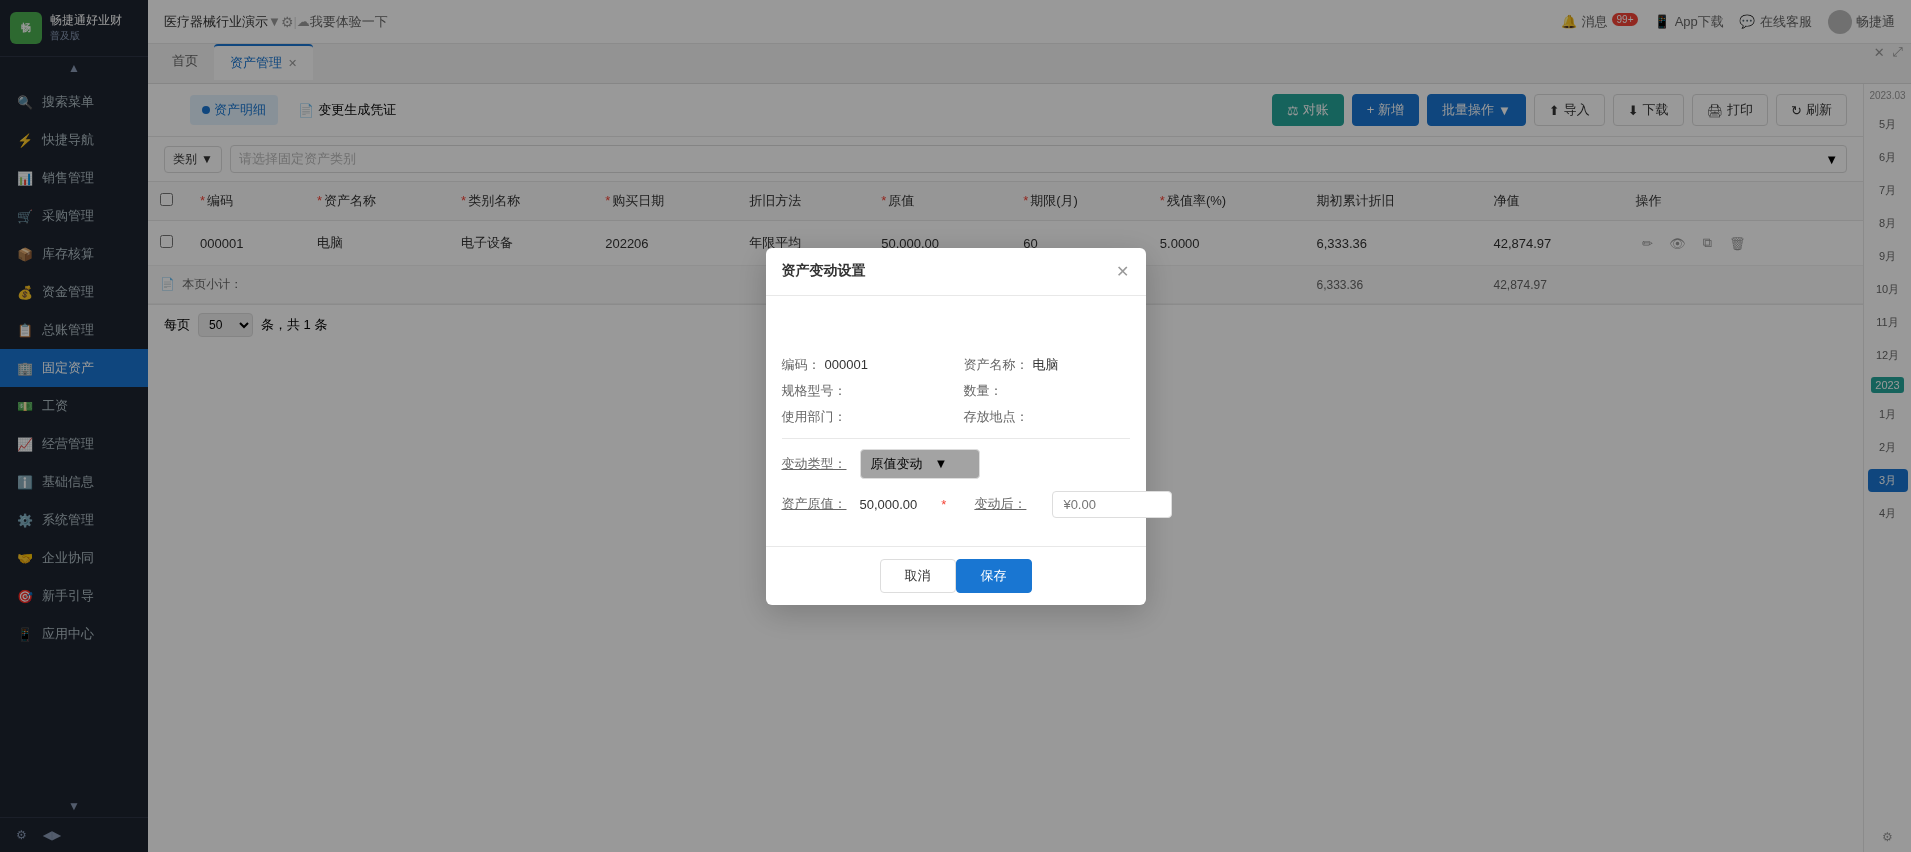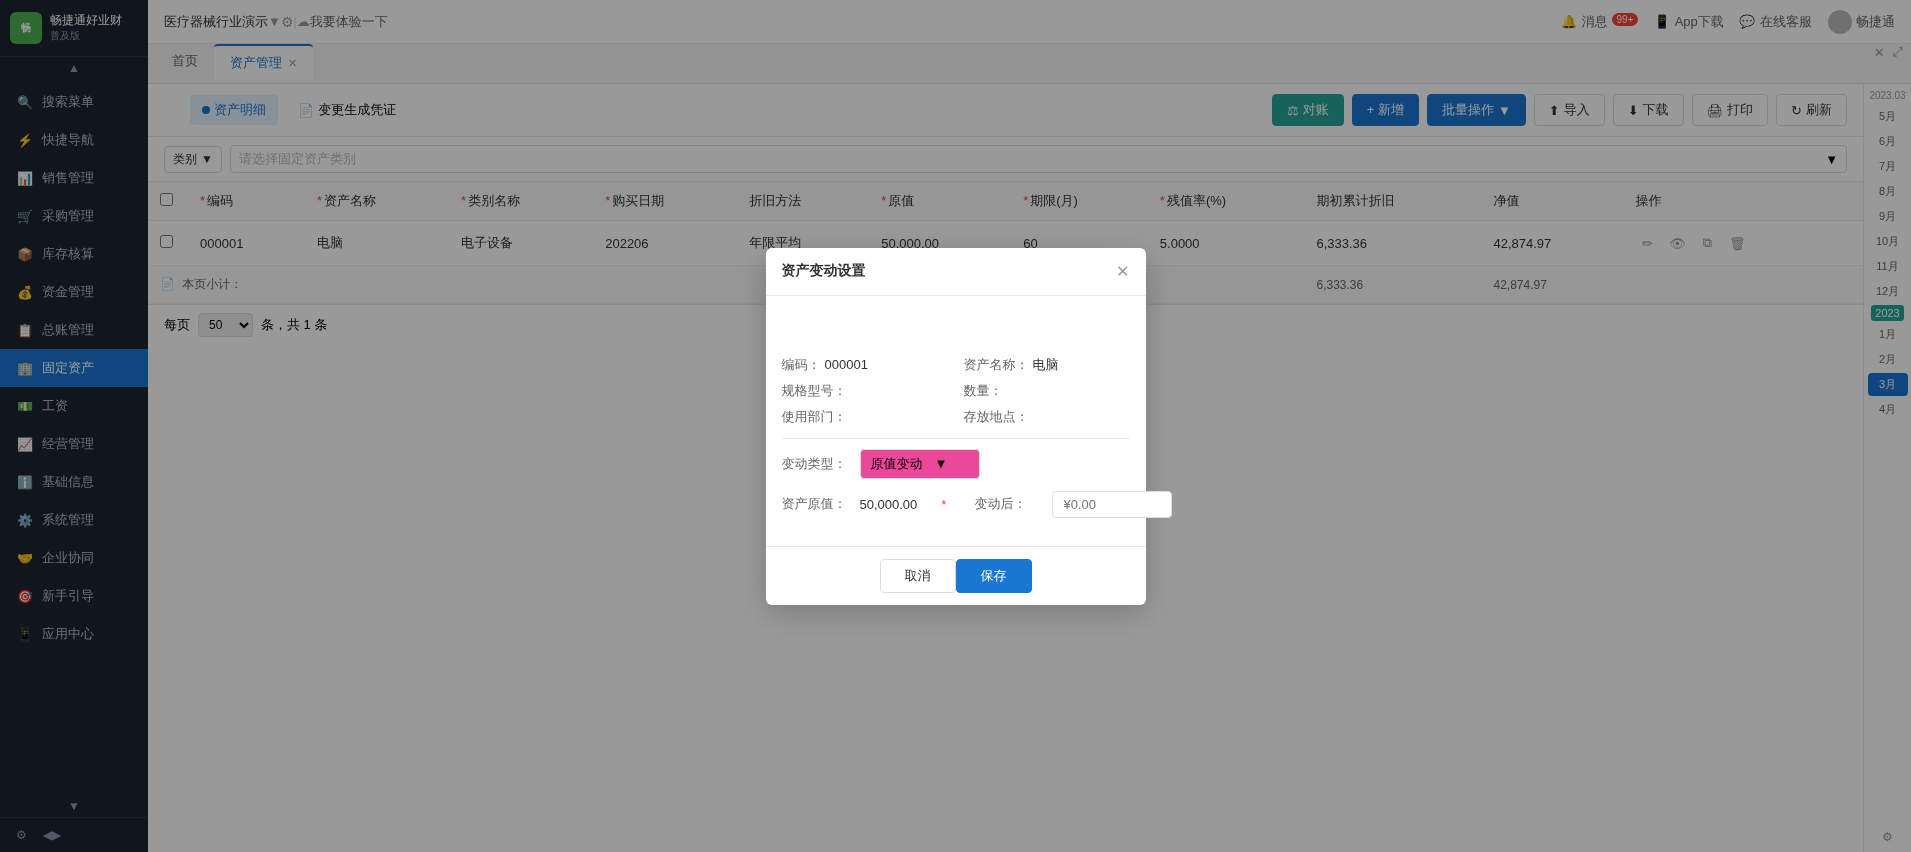--- a/index.html
+++ b/index.html
@@ -72,7 +72,7 @@
     .subtotal-row td { background: #fafafa; font-size: 12px; color: #666; }
 
     
-    .right-sidebar { width: 48px; background: #fff; border-left: 1px solid #e8e8e8; display: flex; flex-direction: column; align-items: center; padding: 4px 8px; gap: 2px; overflow: hidden; }
+    .right-sidebar { width: 48px; background: #fff; border-left: 1px solid #e8e8e8; display: flex; flex-direction: column; align-items: center; padding: 4px 8px; gap: 10px; overflow: hidden; }
     .cal-item { width: 40px; text-align: center; padding: 4px 2px; cursor: pointer; border-radius: 4px; font-size: 11px; color: #666; }
     .cal-item.active { background: #1976d2; color: #fff; border-radius: 4px; }
     .cal-year { font-size: 10px; color: #999; text-align: center; padding: 2px; }

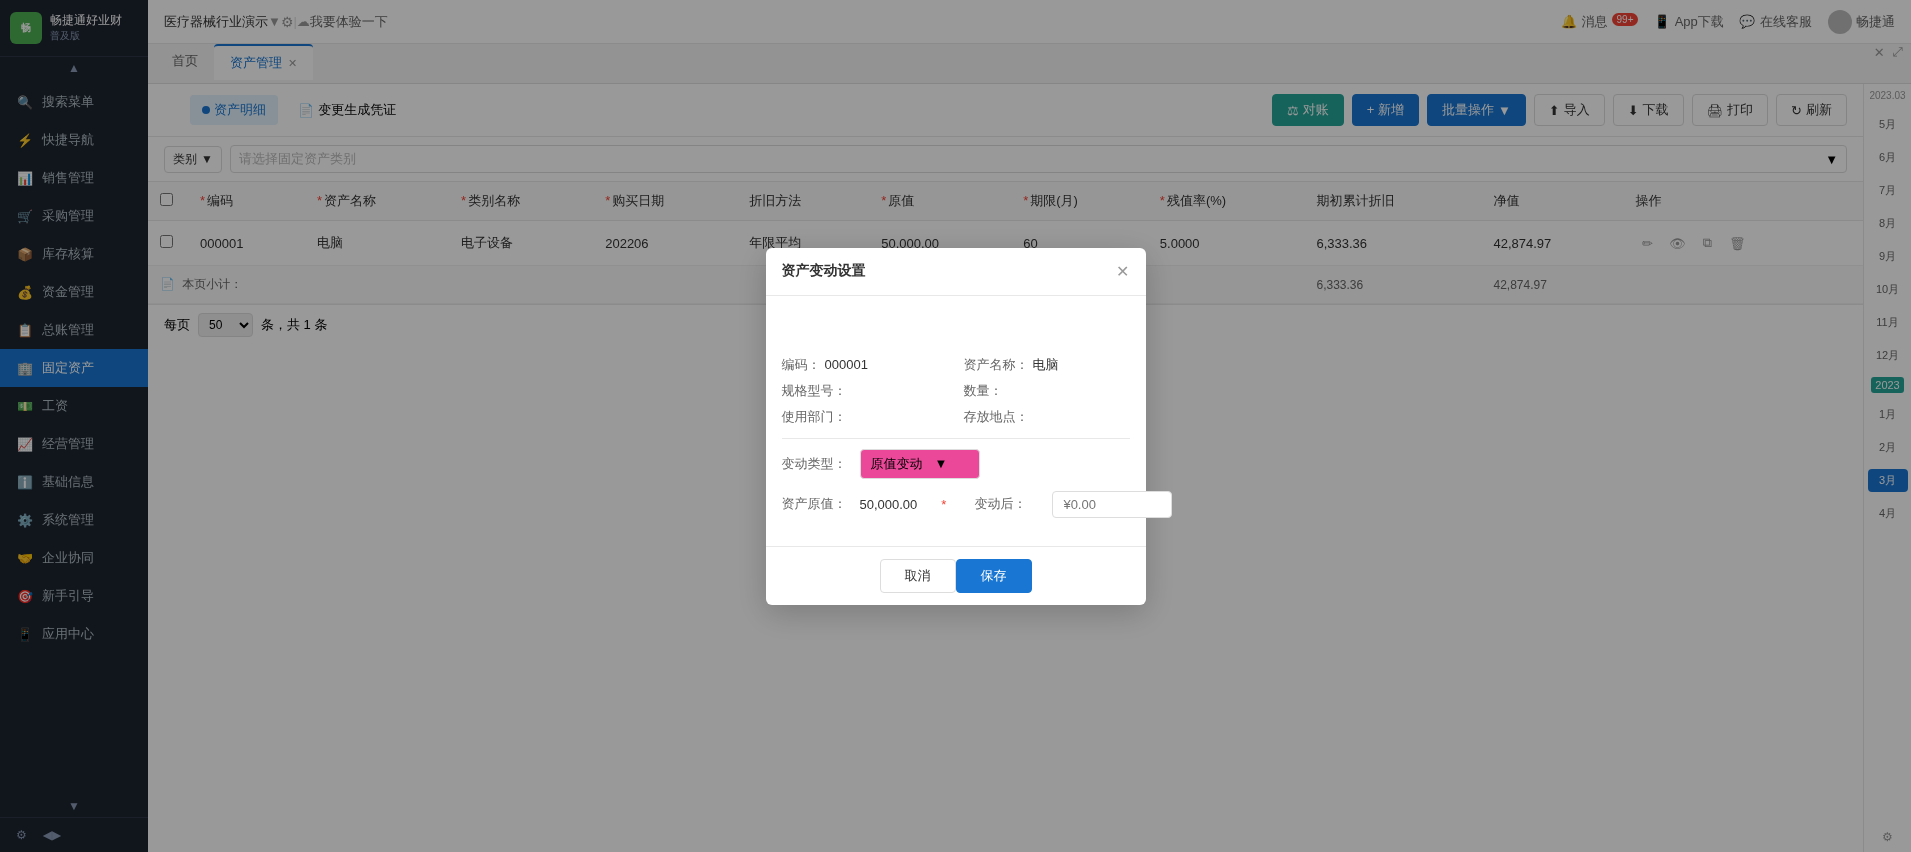--- a/index.html
+++ b/index.html
@@ -96,7 +96,7 @@
     .dialog-info-value { color: #333; }
     .dialog-divider { border: none; border-top: 1px solid #e8e8e8; margin: 10px 0; }
     .dialog-form-row { display: flex; align-items: center; gap: 8px; margin-bottom: 12px; font-size: 13px; }
-    .dialog-form-label { color: #666; min-width: 70px; }
+    .dialog-form-label { color: #666; min-width: 70px; text-decoration: underline; }
     .dialog-select { display: flex; align-items: center; gap: 4px; border: 1px solid #ddd; border-radius: 4px; padding: 5px 10px; cursor: pointer; background: #ec4899; min-width: 120px; }
     .dialog-input { border: 1px solid #ddd; border-radius: 4px; padding: 5px 10px; font-size: 13px; outline: none; flex: 1; }
     .dialog-footer { padding: 12px 16px; border-top: 1px solid #e8e8e8; display: flex; justify-content: center; }

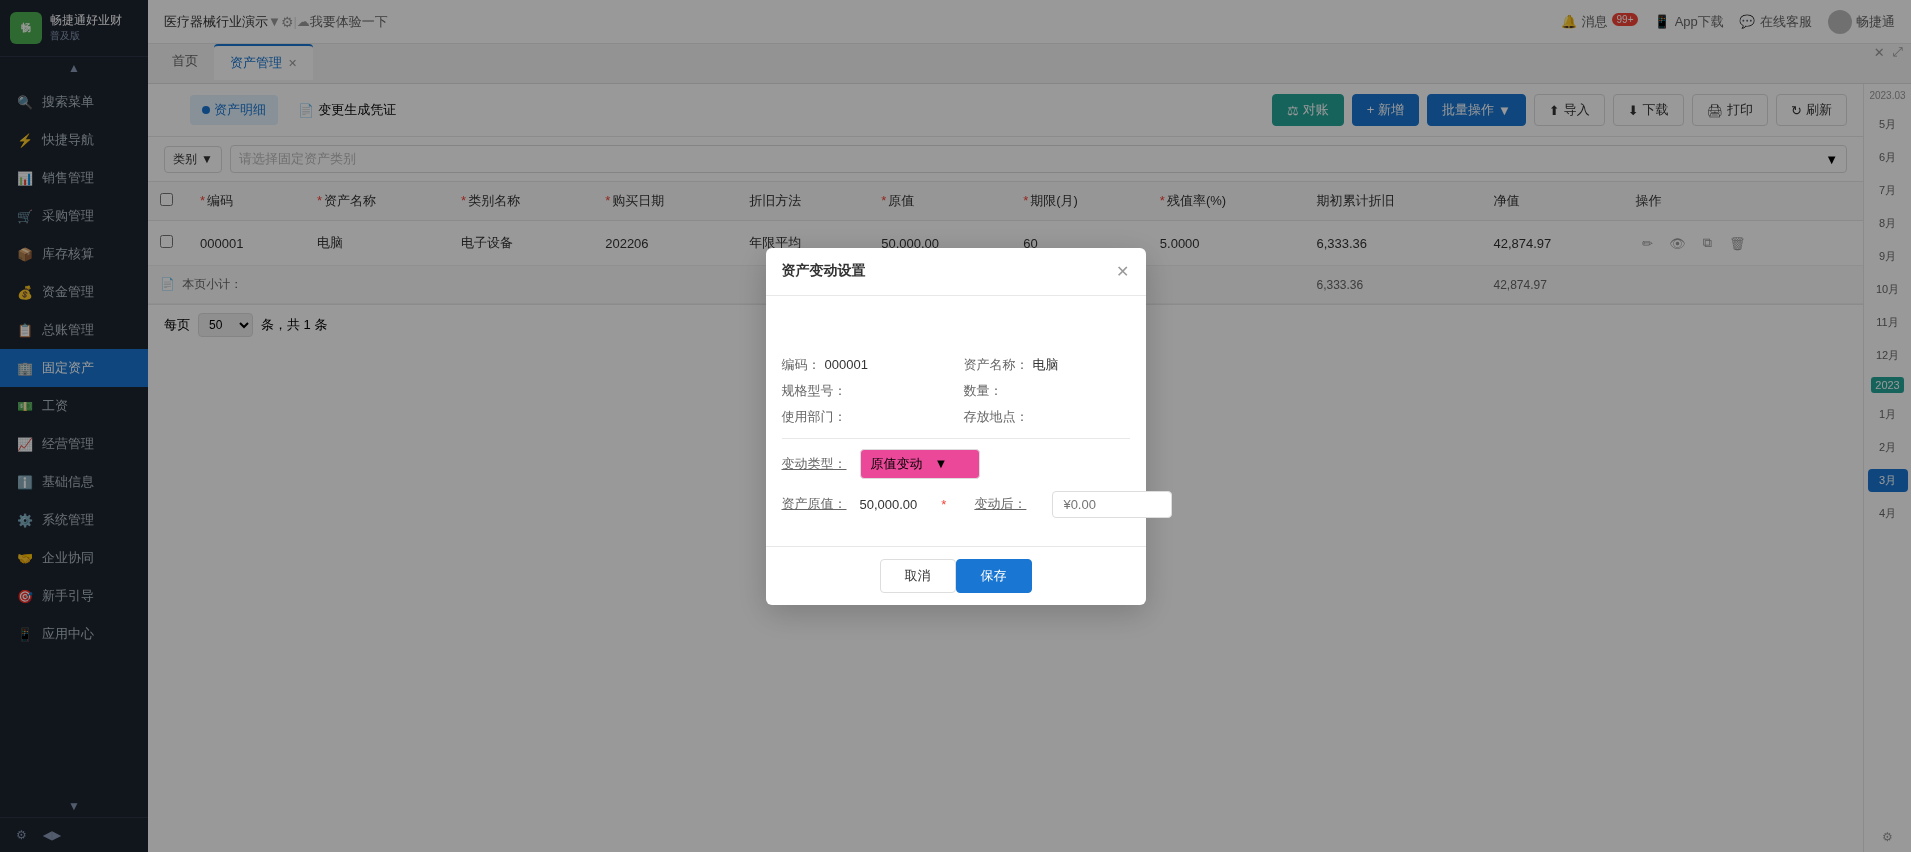--- a/index.html
+++ b/index.html
@@ -97,7 +97,7 @@
     .dialog-divider { border: none; border-top: 1px solid #e8e8e8; margin: 10px 0; }
     .dialog-form-row { display: flex; align-items: center; gap: 8px; margin-bottom: 12px; font-size: 13px; }
     .dialog-form-label { color: #666; min-width: 70px; text-decoration: underline; }
-    .dialog-select { display: flex; align-items: center; gap: 4px; border: 1px solid #ddd; border-radius: 4px; padding: 5px 10px; cursor: pointer; background: #ec4899; min-width: 120px; }
+    .dialog-select { display: flex; align-items: center; gap: 4px; border: 1px solid #ddd; border-radius: 4px; padding: 5px 10px; cursor: pointer; background: #a3a3a3; min-width: 120px; }
     .dialog-input { border: 1px solid #ddd; border-radius: 4px; padding: 5px 10px; font-size: 13px; outline: none; flex: 1; }
     .dialog-footer { padding: 12px 16px; border-top: 1px solid #e8e8e8; display: flex; justify-content: center; }
     .dialog-btn-cancel { padding: 7px 24px; border: 1px solid #ddd; border-radius: 4px; background: #fff; color: #333; cursor: pointer; font-size: 13px; }

